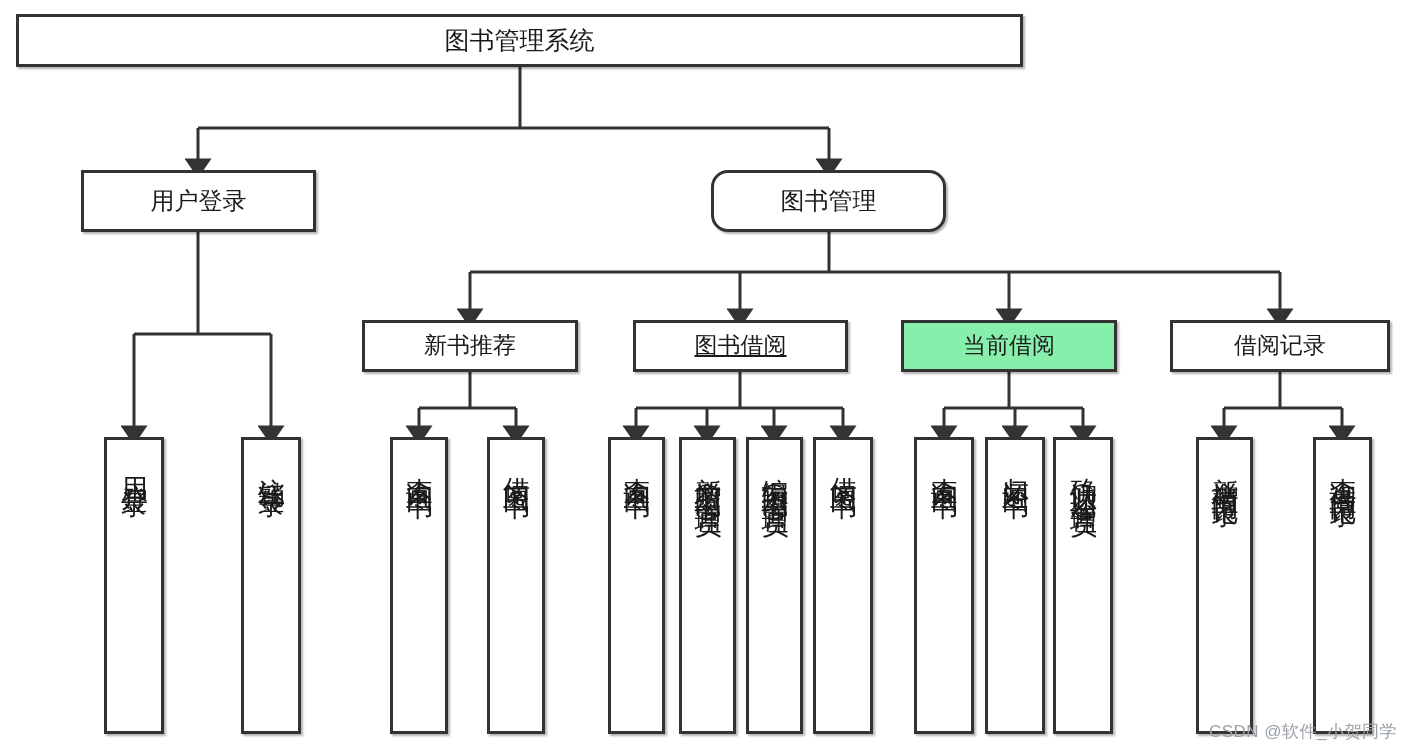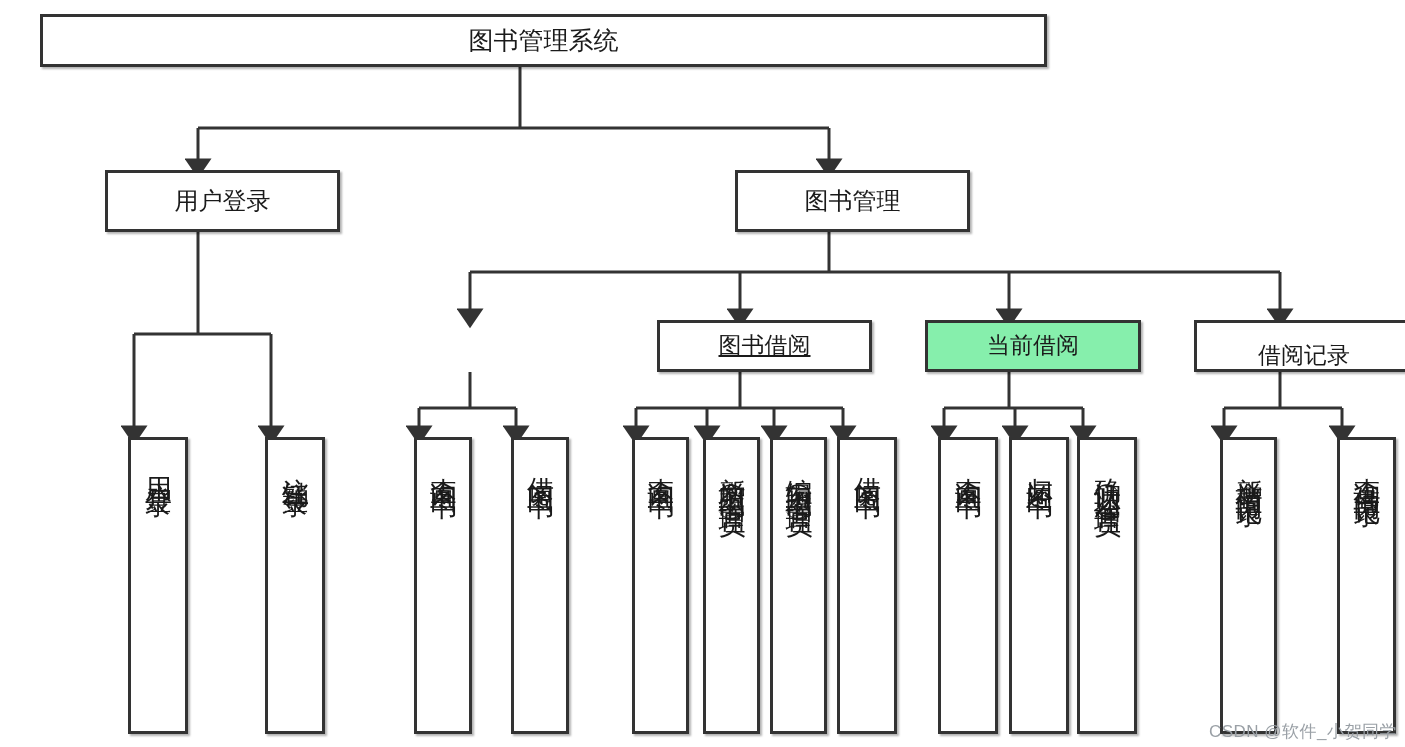--- a/index.html
+++ b/index.html
@@ -25,7 +25,6 @@
     align-items:center;
     justify-content:center;
     color:#1a1a1a;
-    margin-left:24px;
   }
   .node .label{
     color:#1a1a1a;

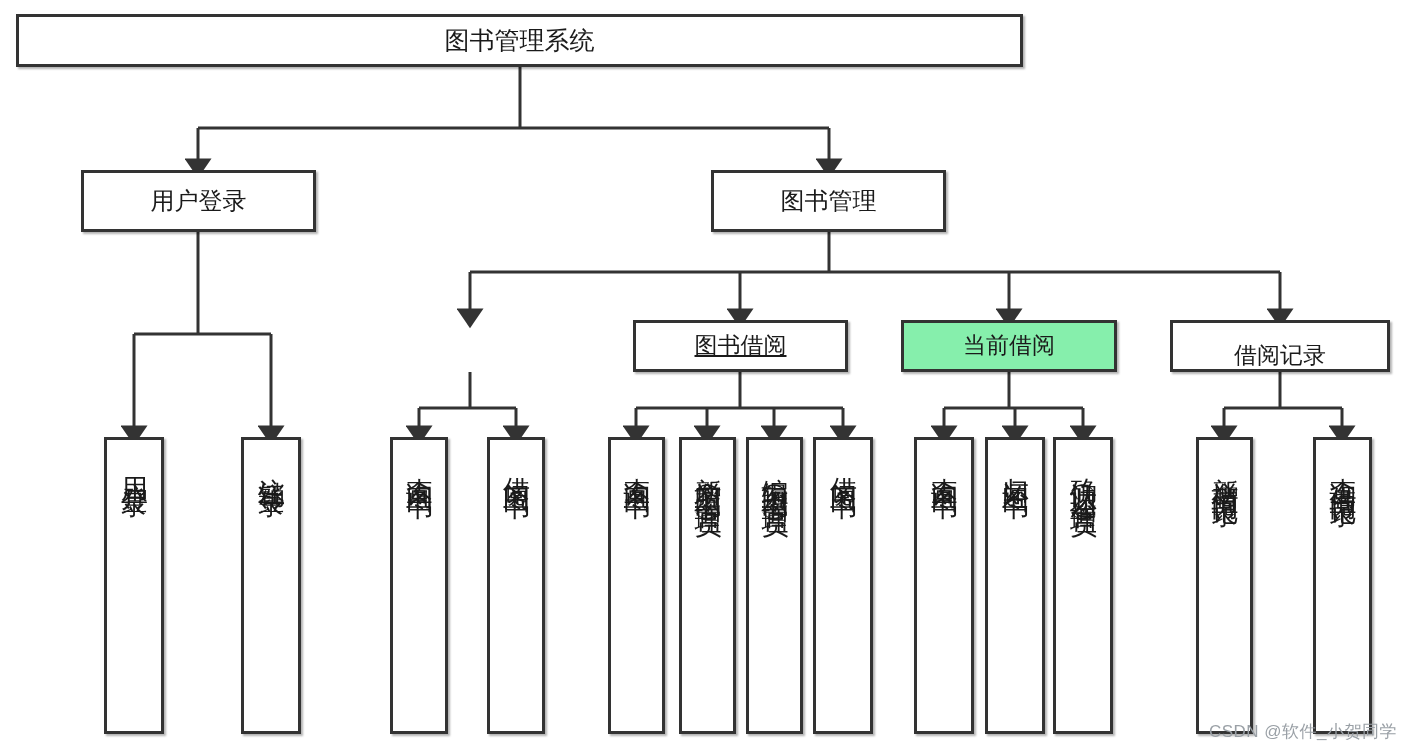--- a/index.html
+++ b/index.html
@@ -118,7 +118,7 @@
   <div class="node lvl2" style="left: 81px; top: 170px; width: 235px; height: 62px; border-color: rgb(51, 51, 51); background: rgb(255, 255, 255);">
     <span class="label">用户登录</span>
   </div>
-  <div class="node lvl2" style="left: 711px; top: 170px; width: 235px; height: 62px; border-color: rgb(51, 51, 51); background: rgb(255, 255, 255);">
+  <div class="node lvl2" style="left: 711px; top: 170px; width: 235px; height: 62px; border-color: rgb(51, 51, 51); background: rgb(255, 255, 255); border-radius: 17px;">
     <span class="label">图书管理</span>
   </div>
 

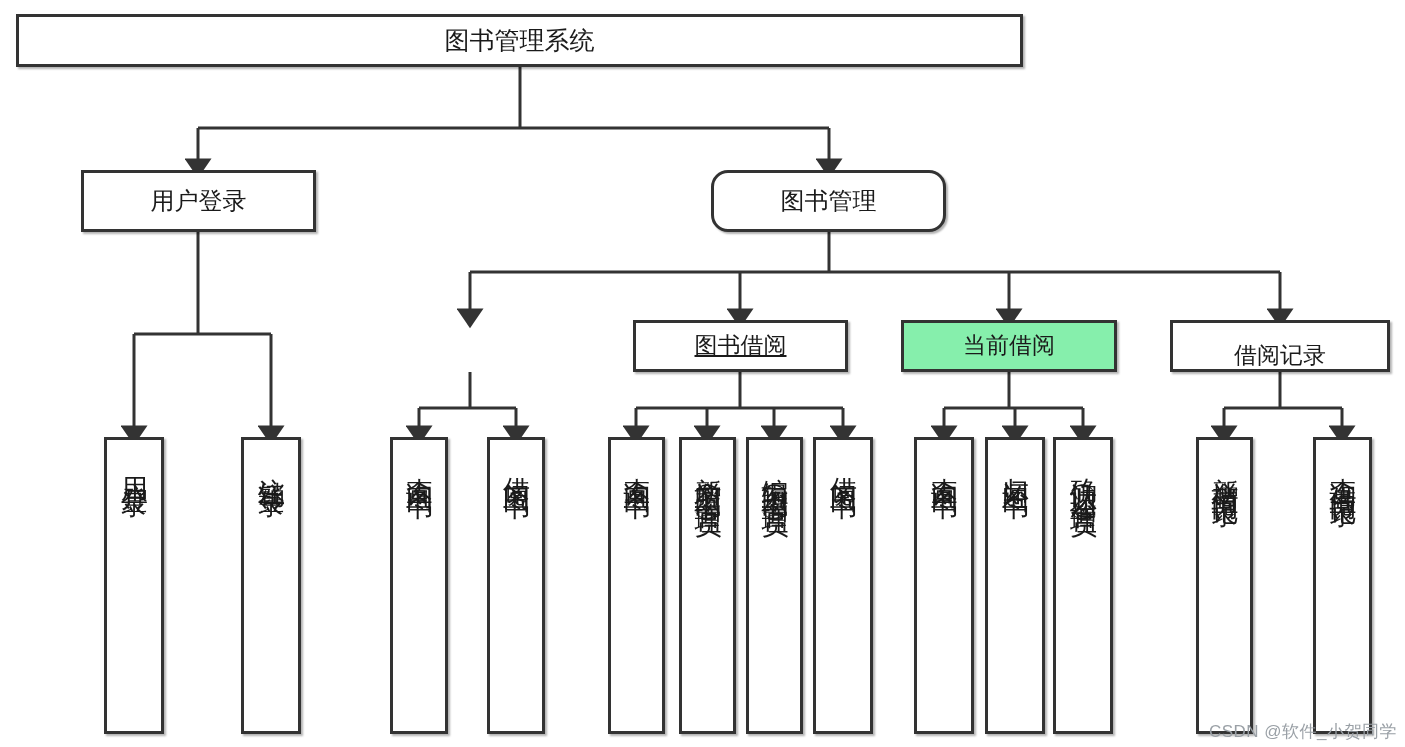--- a/index.html
+++ b/index.html
@@ -122,6 +122,9 @@
     <span class="label">图书管理</span>
   </div>
 
+  <div class="node lvl3" style="left: 362px; top: 320px; width: 216px; height: 52px; border-color: rgb(51, 51, 51); background: rgb(255, 255, 255);">
+    <span class="label">新书推荐</span>
+  </div>
   <div class="node lvl3" style="left: 633px; top: 320px; width: 215px; height: 52px; border-color: rgb(51, 51, 51); background: rgb(255, 255, 255); text-decoration: underline;">
     <span class="label">图书借阅</span>
   </div>

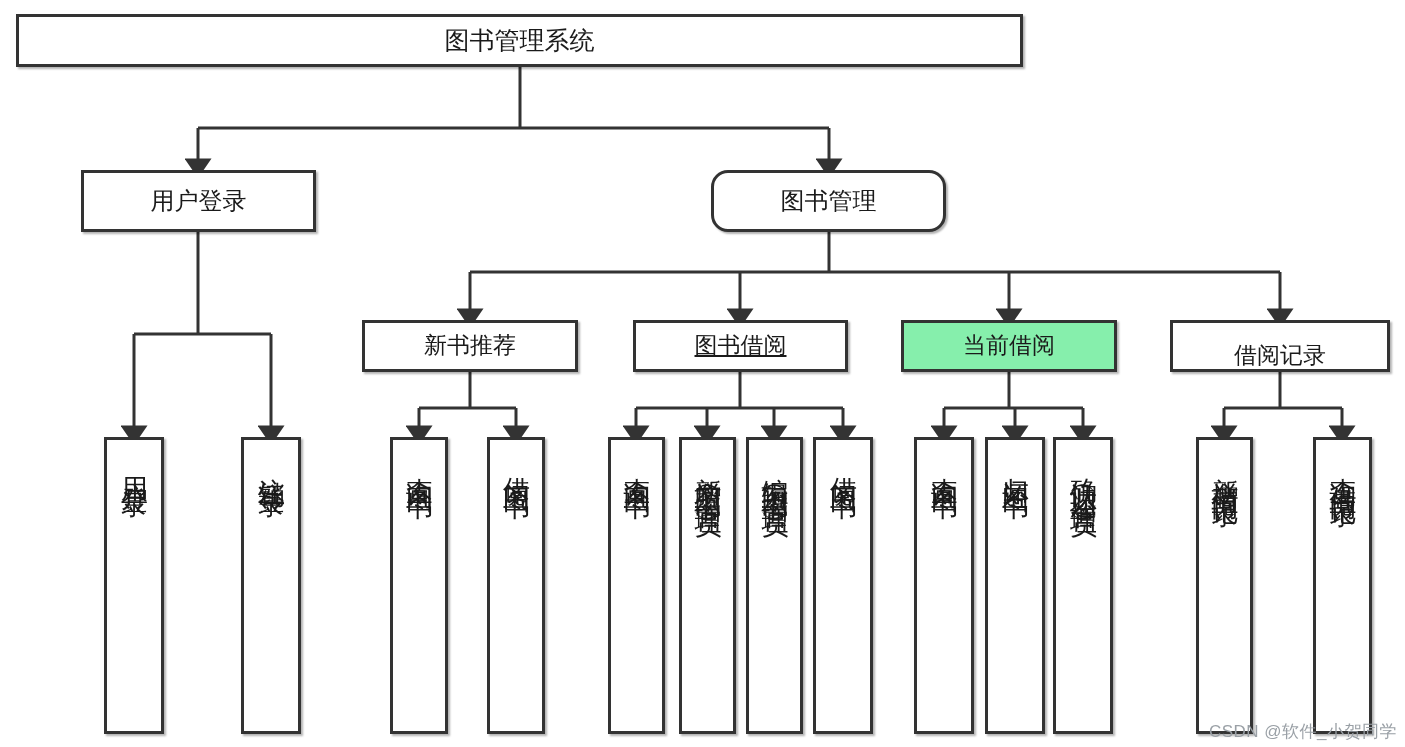--- a/index.html
+++ b/index.html
@@ -131,7 +131,7 @@
   <div class="node lvl3" style="left: 901px; top: 320px; width: 216px; height: 52px; border-color: rgb(51, 51, 51); background: #86efac;">
     <span class="label">当前借阅</span>
   </div>
-  <div class="node lvl3" style="left: 1170px; top: 320px; width: 220px; height: 52px; border-color: rgb(51, 51, 51); background: rgb(255, 255, 255); align-items: flex-end;">
+  <div class="node lvl3" style="left: 1170px; top: 320px; width: 220px; height: 52px; border-color: rgb(51, 51, 51); background: rgb(255, 255, 255);">
     <span class="label">借阅记录</span>
   </div>
 

